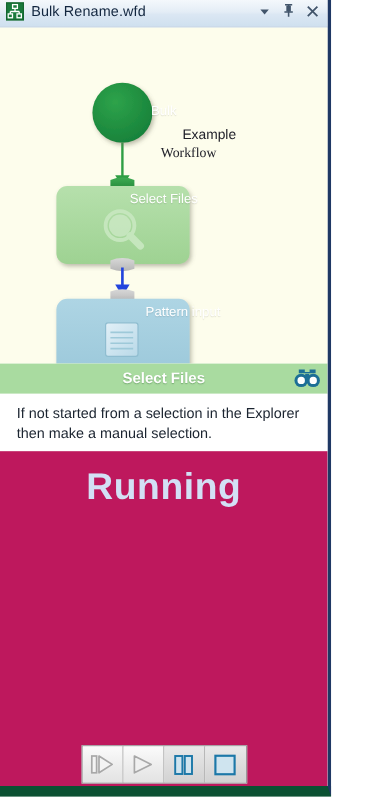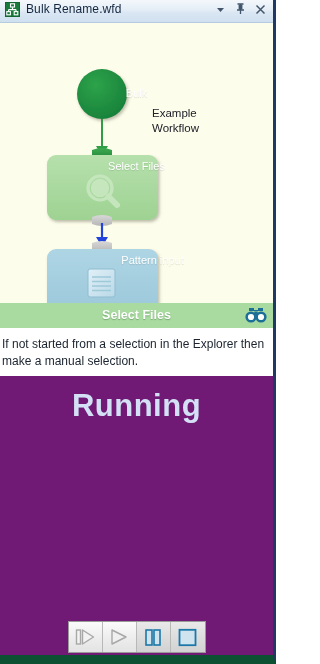--- a/index.html
+++ b/index.html
@@ -289,7 +289,7 @@
     <div class="node-label" style="top:231px;left:16px;">Pattern input</div>
 
     <div class="annotation" style="left:152px; top:83px;">Example</div>
-    <div class="annotation" style="left:152px; top:98px;">Workflow</div>
+    <div class="annotation" style="left:134px; top:98px;font-family:Liberation Serif, serif;">Workflow</div>
   </div>
 
   <div class="panel-header">

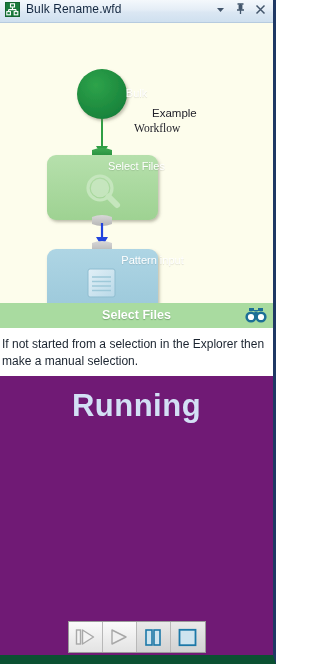--- a/index.html
+++ b/index.html
@@ -110,7 +110,7 @@
   .panel-body {
     flex: 0 0 auto;
     background: #ffffff;
-    padding: 8px 7px 6px 2px;
+    padding: 8px 7px 6px 14px;
   }
   .panel-desc {
     font-size: 12px;

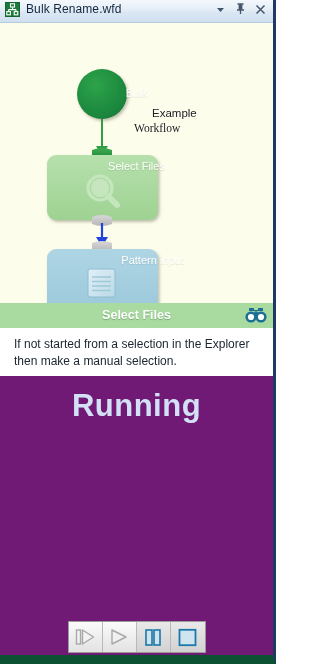--- a/index.html
+++ b/index.html
@@ -121,7 +121,7 @@
   
   .status-area {
     flex: 1 1 auto;
-    background: #701a75;
+    background: #be185d;
     position: relative;
   }
   .running-text {

